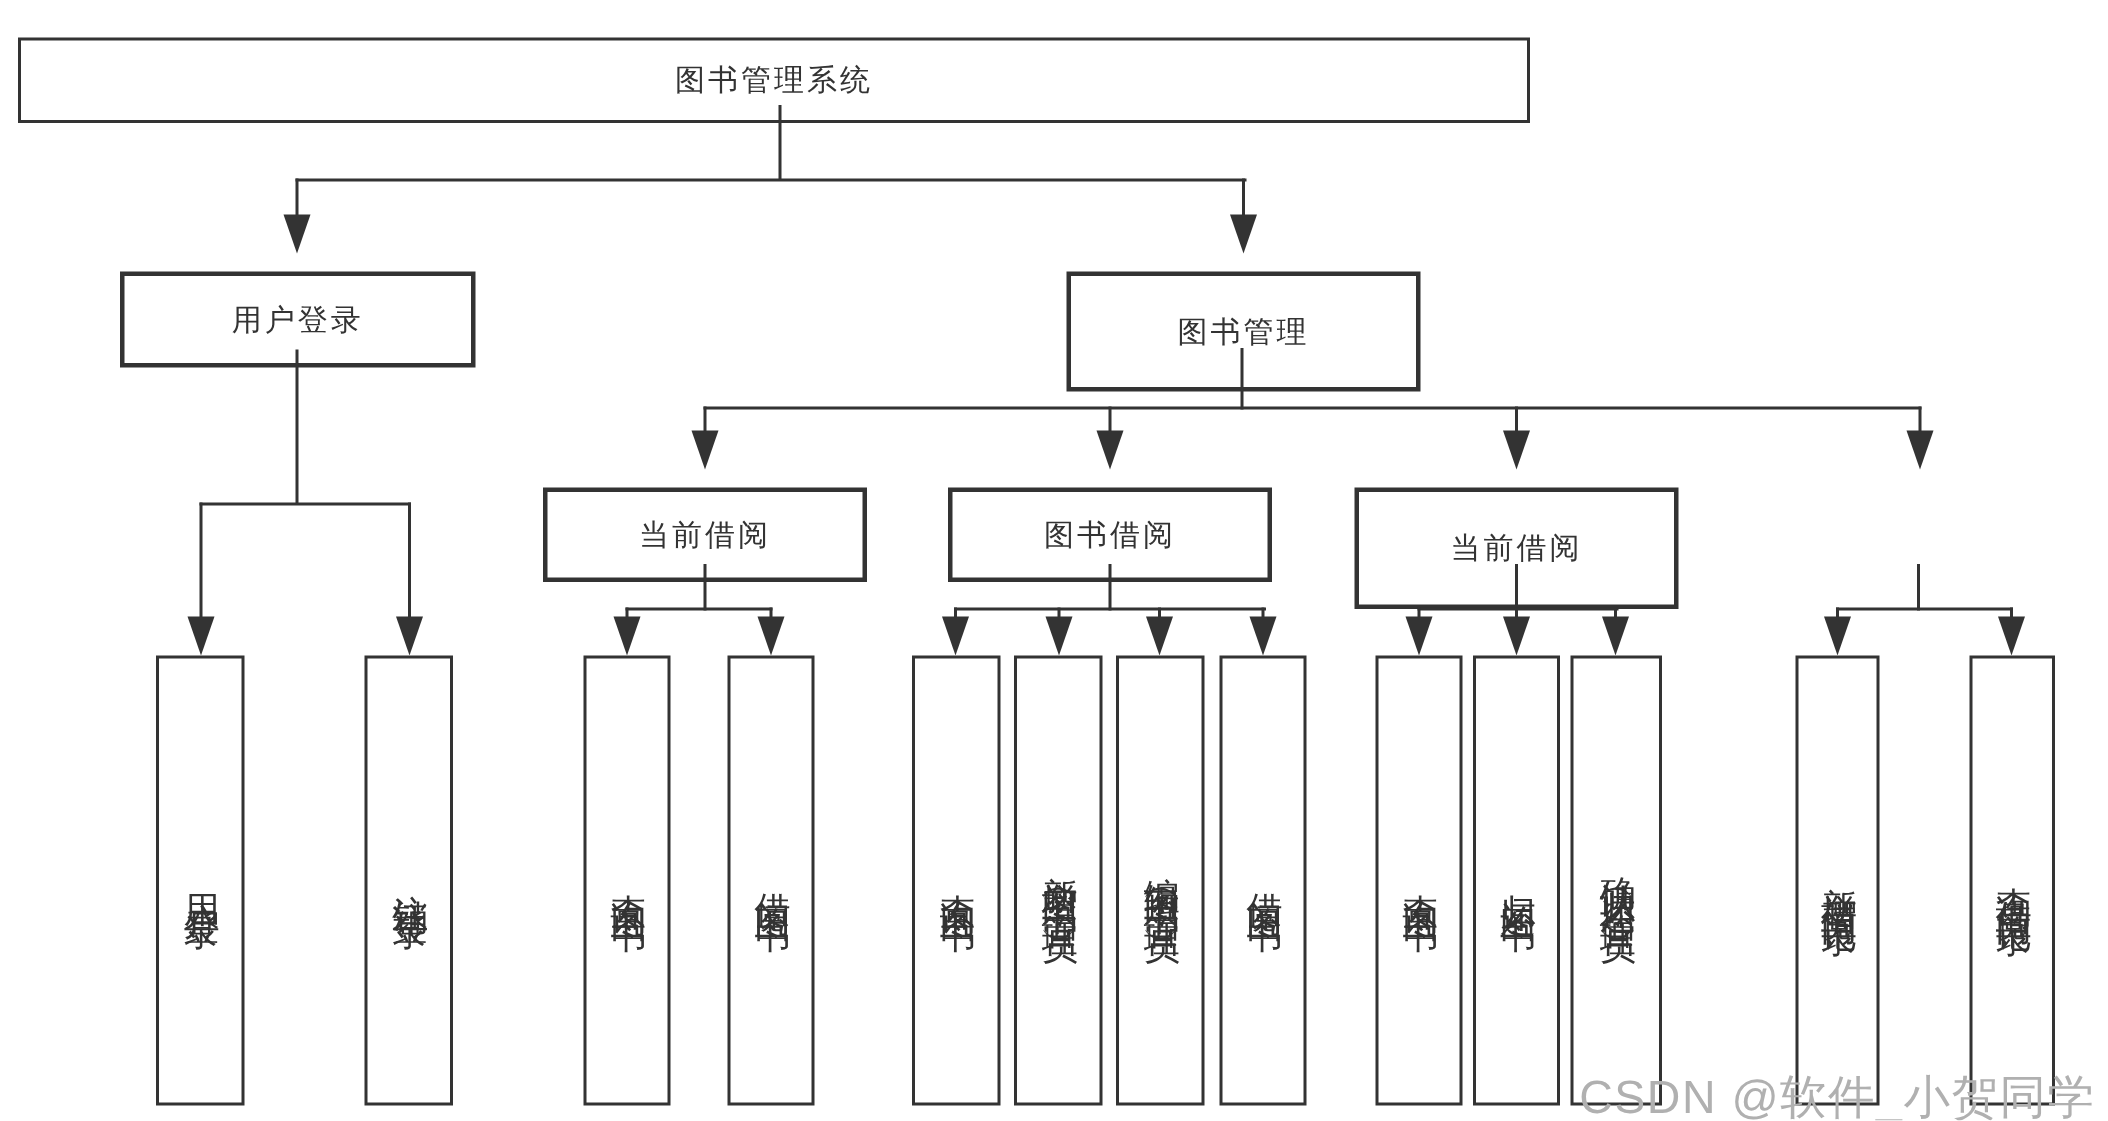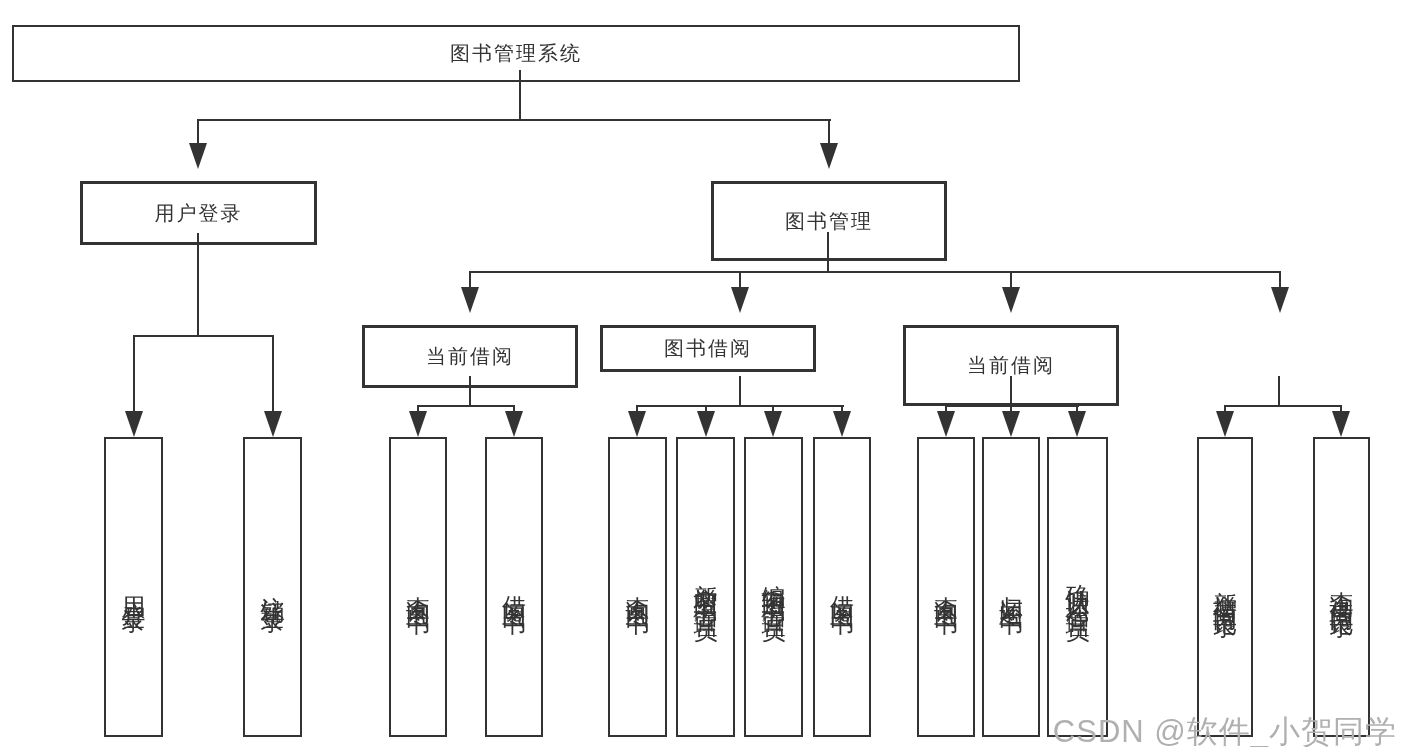--- a/index.html
+++ b/index.html
@@ -88,7 +88,7 @@
   <div class="ah" style="left:1271px;top:287px;"></div>
 
   <div class="box hbox b3" style="left:362px;top:313px;width:216px;height:63px;">当前借阅</div>
-  <div class="box hbox b3" style="left:600px;top:313px;width:216px;height:47px;">图书借阅</div>
+  <div class="box hbox b3" style="left:632px;top:313px;width:216px;height:63px;">图书借阅</div>
   <div class="box hbox b3" style="left:903px;top:313px;width:216px;height:81px;">当前借阅</div>
 
   <div class="v" style="left:469px;top:376px;height:31px;"></div>

